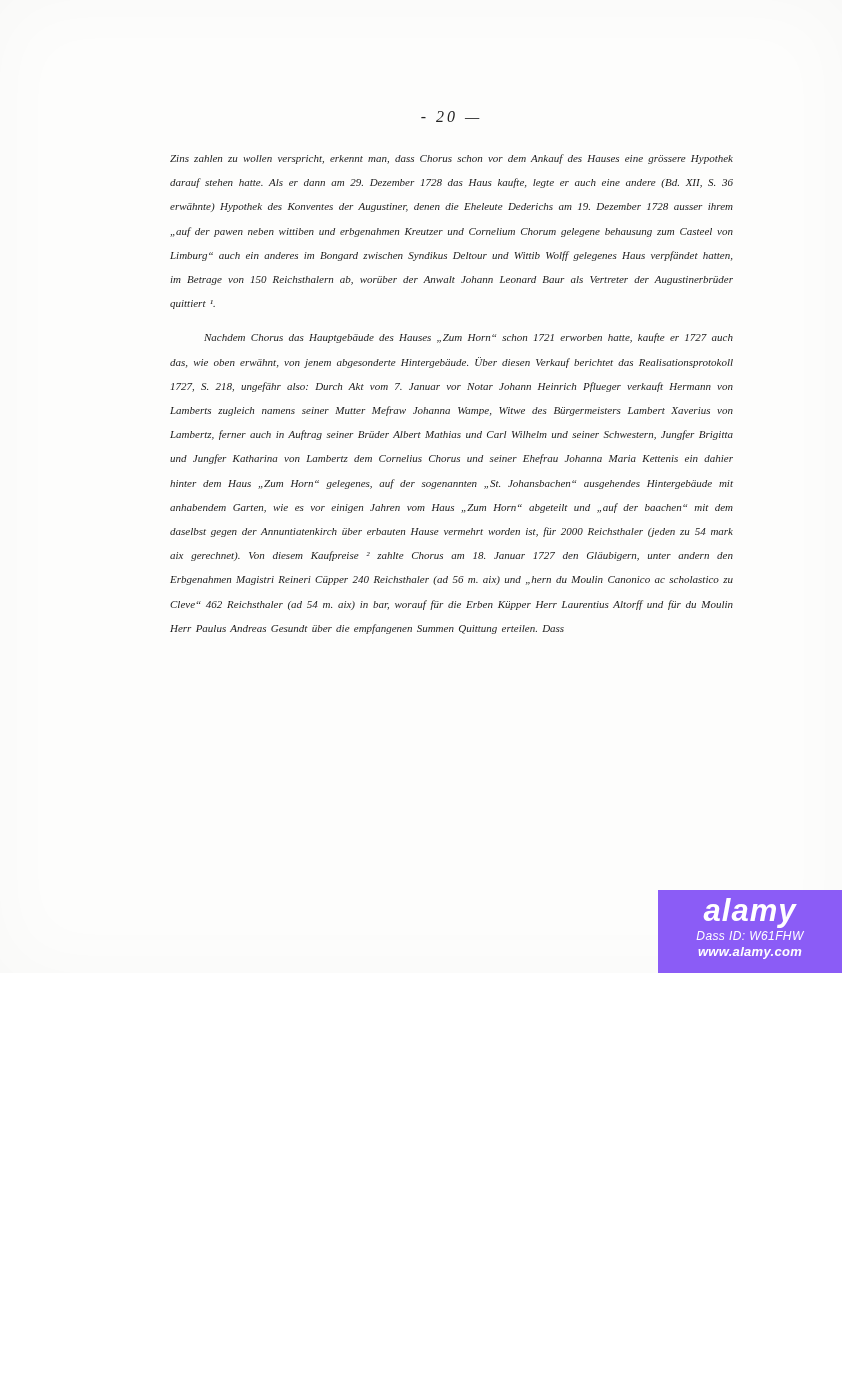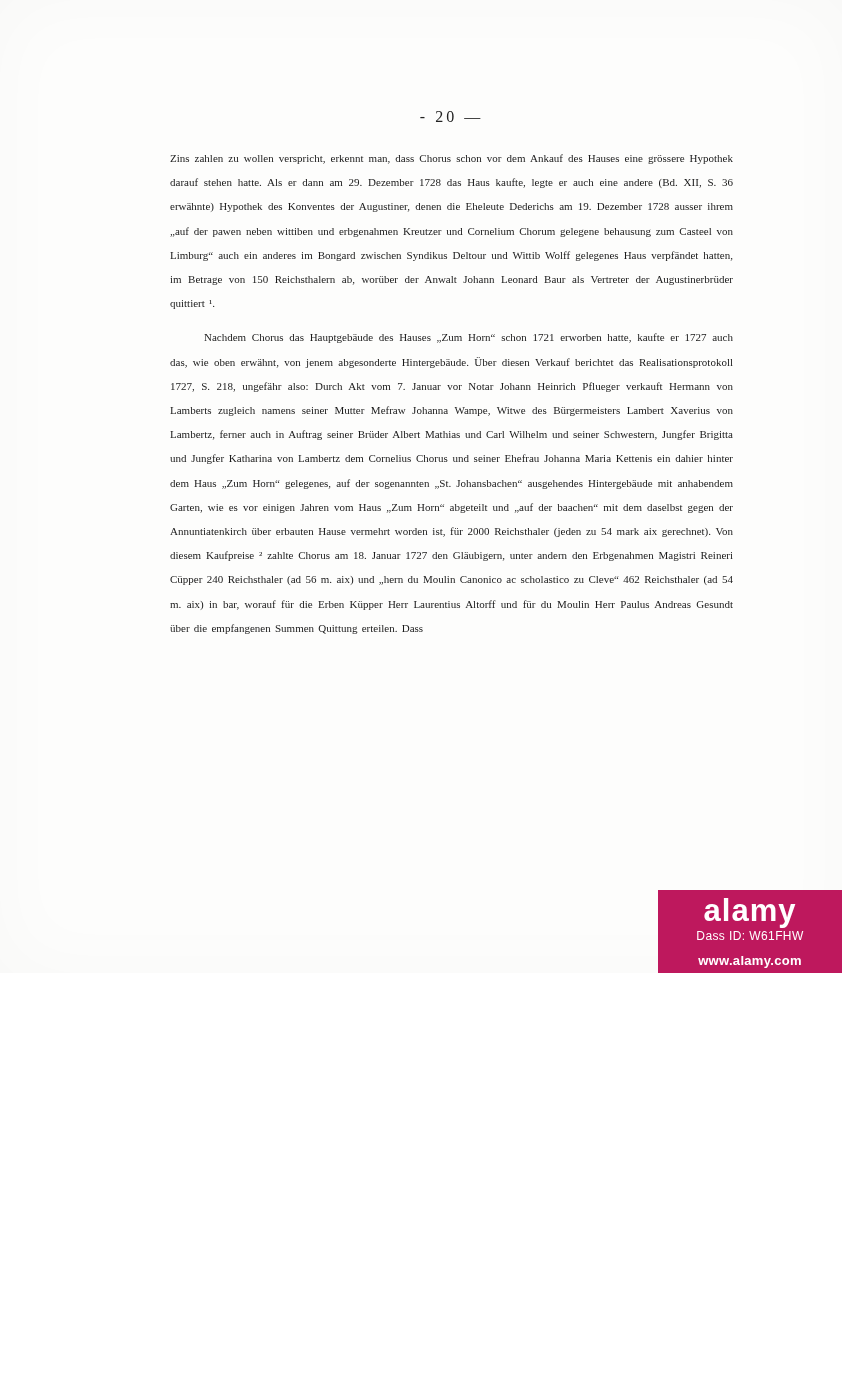--- a/index.html
+++ b/index.html
@@ -15,6 +15,7 @@
     font-family: "Liberation Serif", "DejaVu Serif", serif;
     color: #1a1a1a;
     box-shadow: inset 0 0 80px rgba(0,0,0,0.025);
+    font-style: italic;
   }
 
   .page-number {

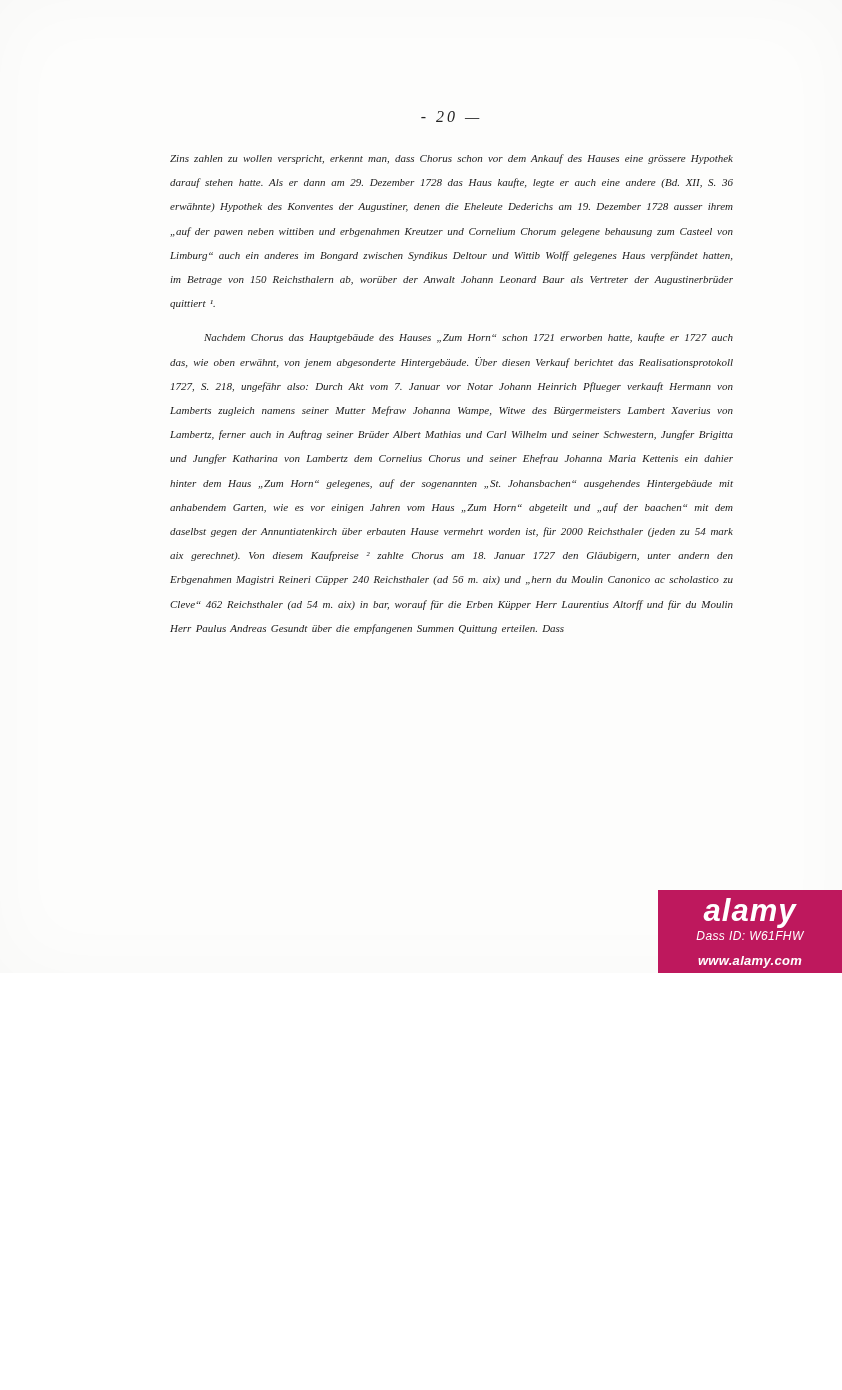--- a/index.html
+++ b/index.html
@@ -98,7 +98,7 @@
     bottom: 0;
     width: 184px;
     height: 83px;
-    background: #be185d;
+    background: #8b5cf6;
     color: #ffffff;
     text-align: center;
     font-family: "Liberation Sans", "DejaVu Sans", sans-serif;

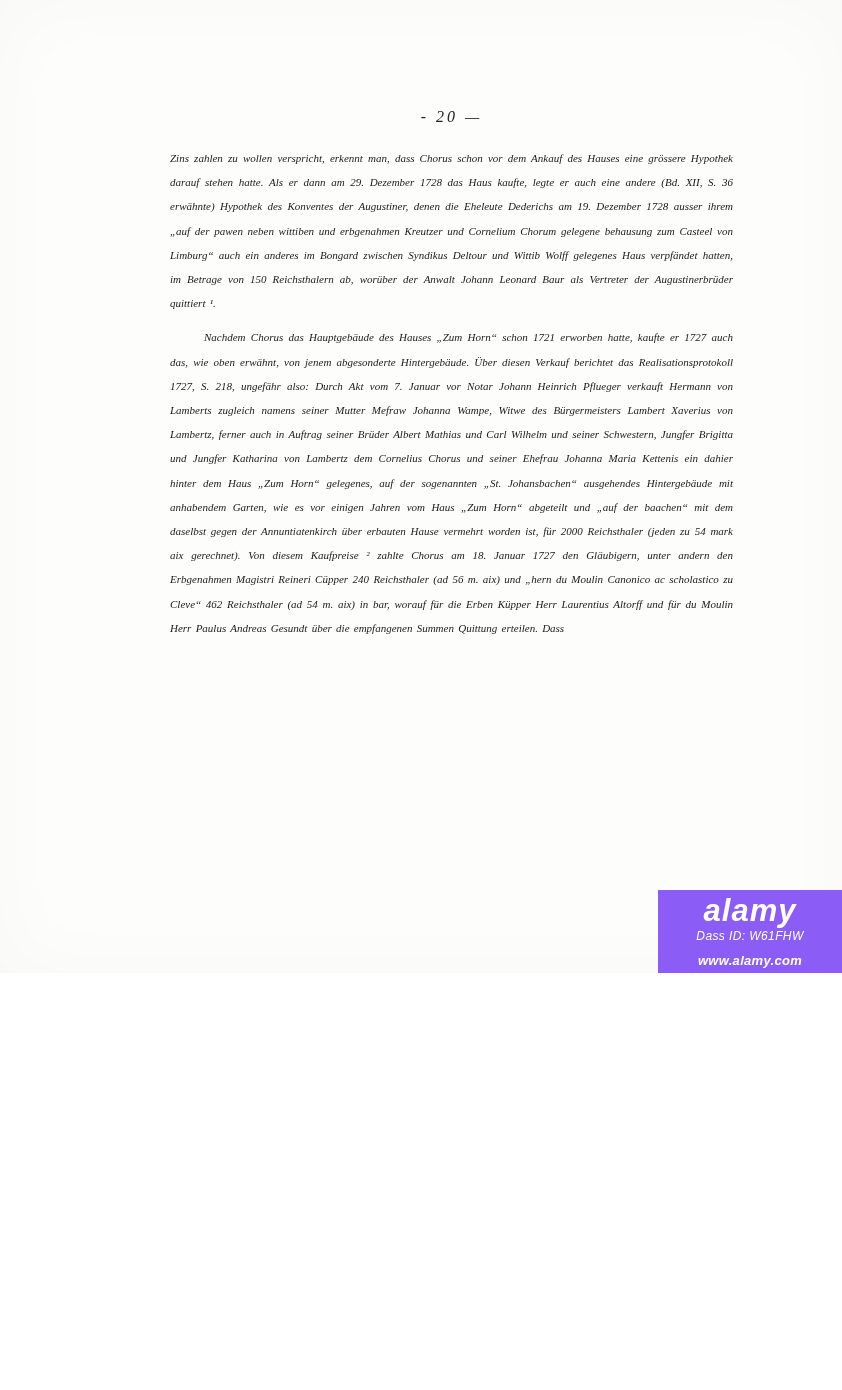--- a/index.html
+++ b/index.html
@@ -117,7 +117,7 @@
   }
   .wm-url {
     font-size: 13px;
-    margin-top: 10px;
+    margin-top: 1px;
     font-weight: bold;
     letter-spacing: 0.3px;
   }

